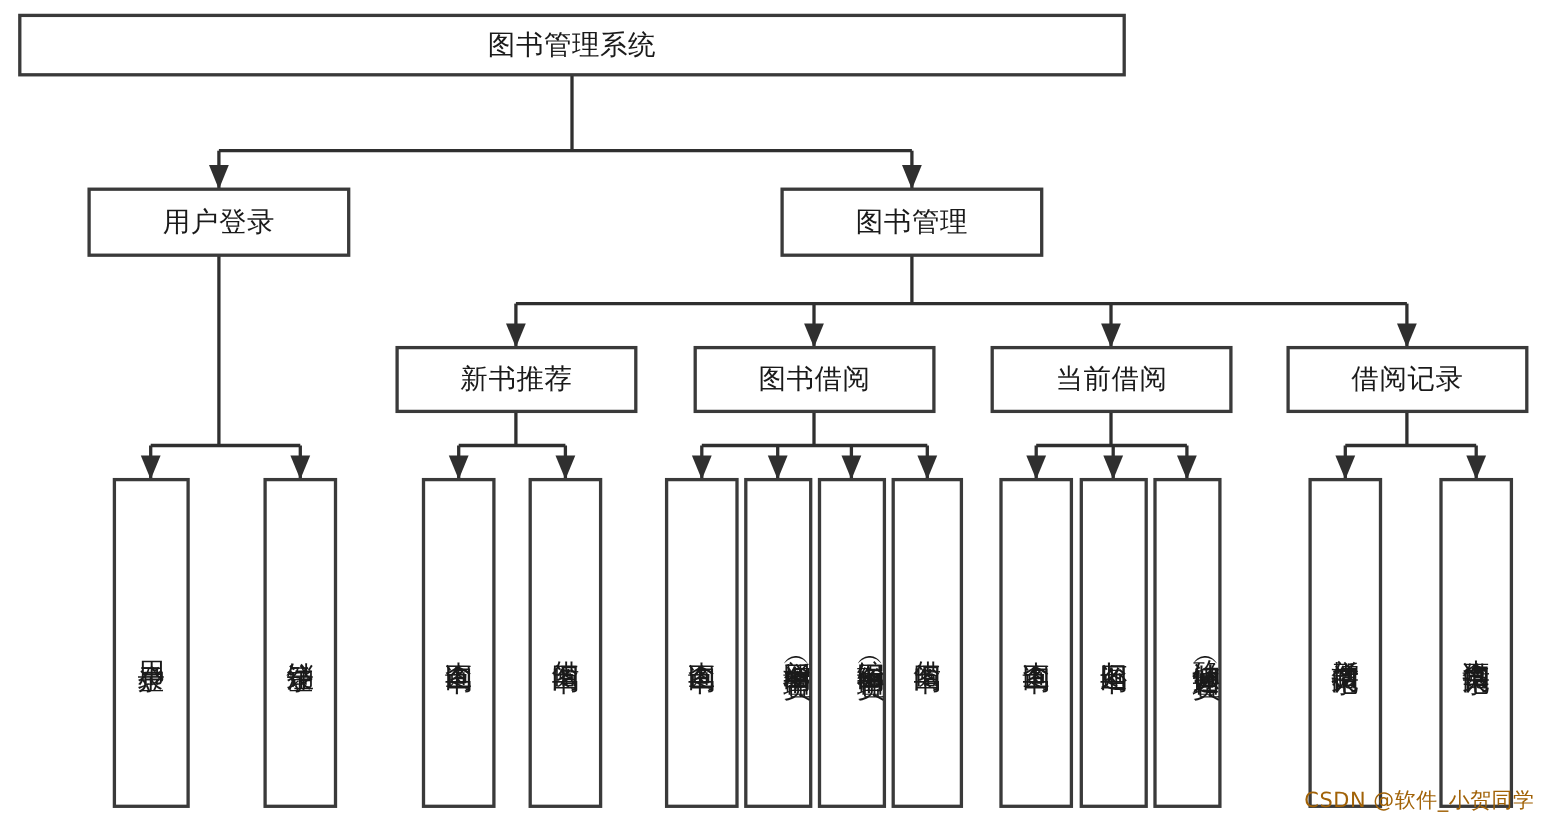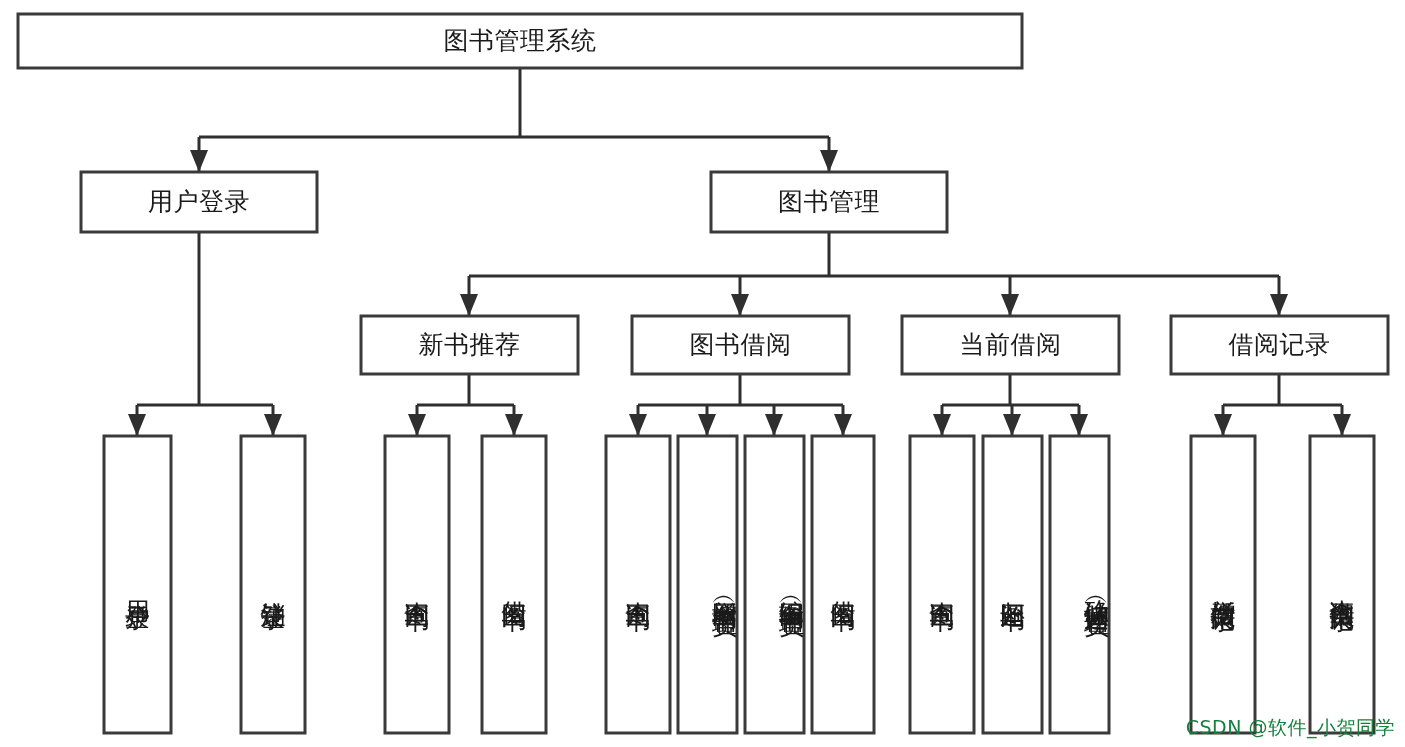--- a/index.html
+++ b/index.html
@@ -73,7 +73,7 @@
     bottom: 6px;
     font-family: "DejaVu Sans", "Liberation Sans", sans-serif;
     font-size: 19px;
-    color: #15803d;
+    color: #a16207;
     letter-spacing: 0.5px;
     white-space: nowrap;
   }

